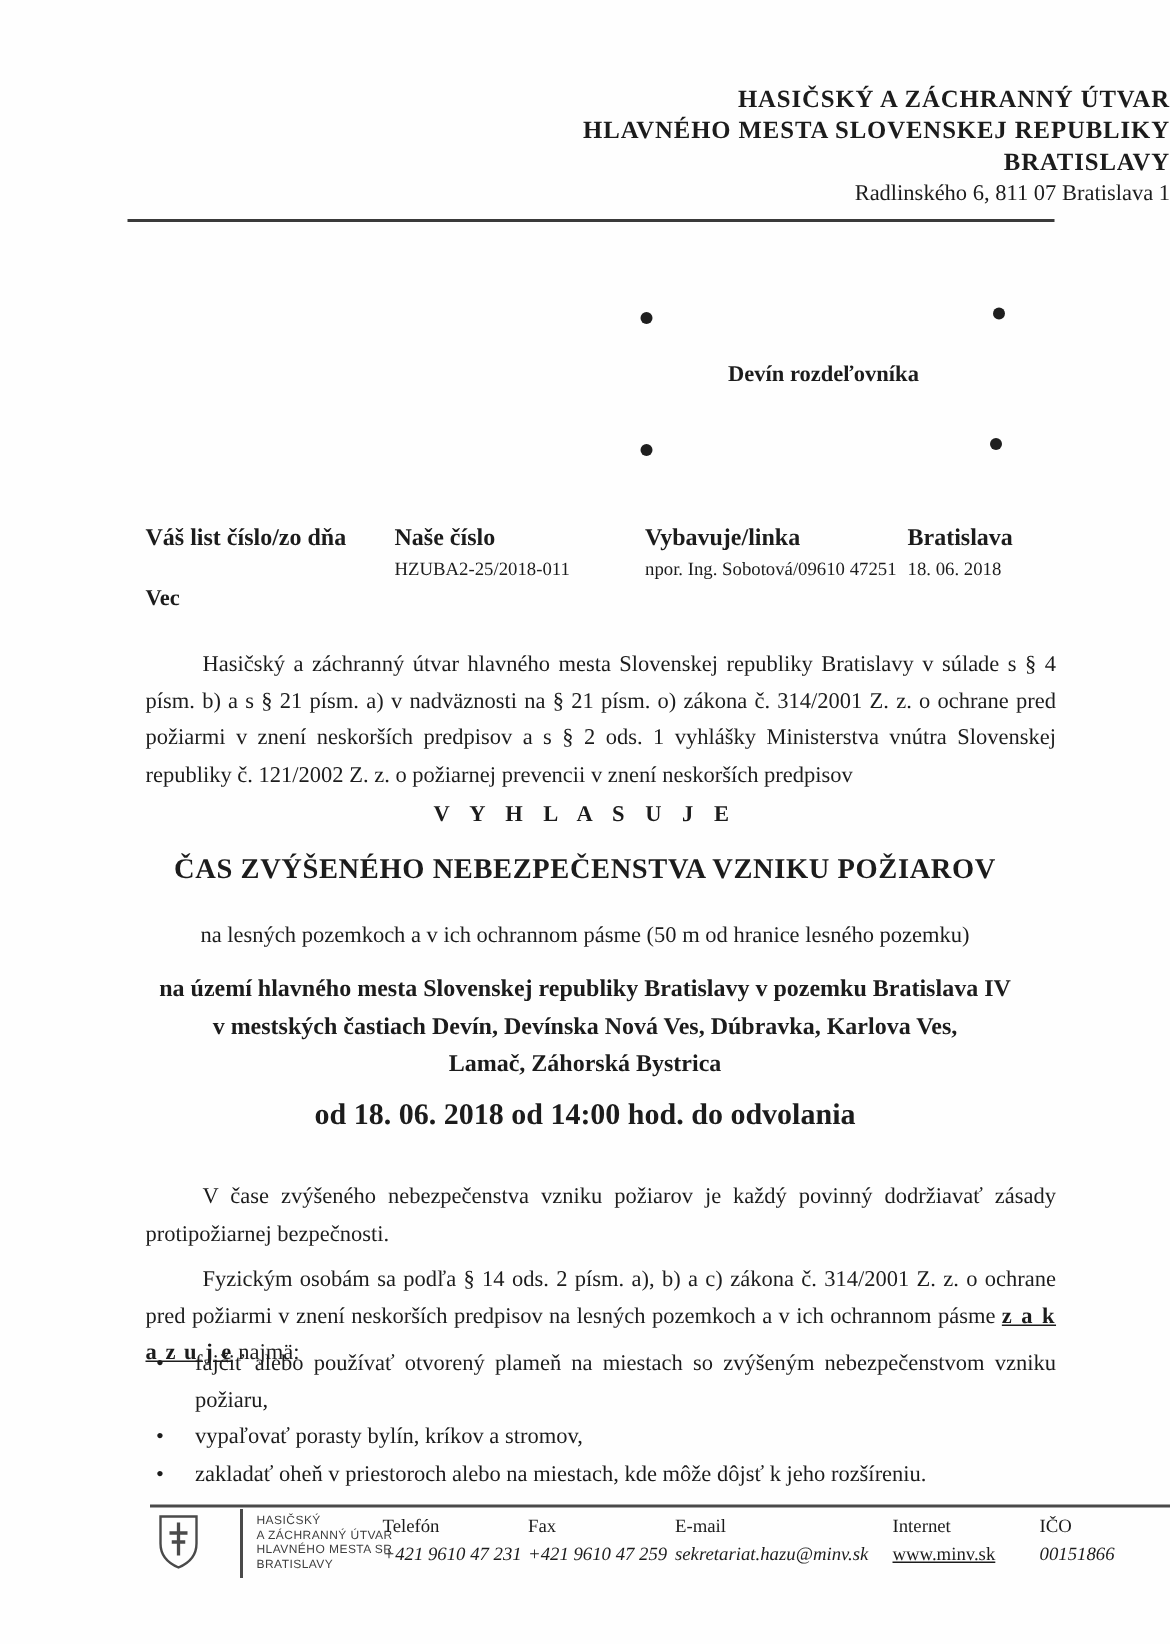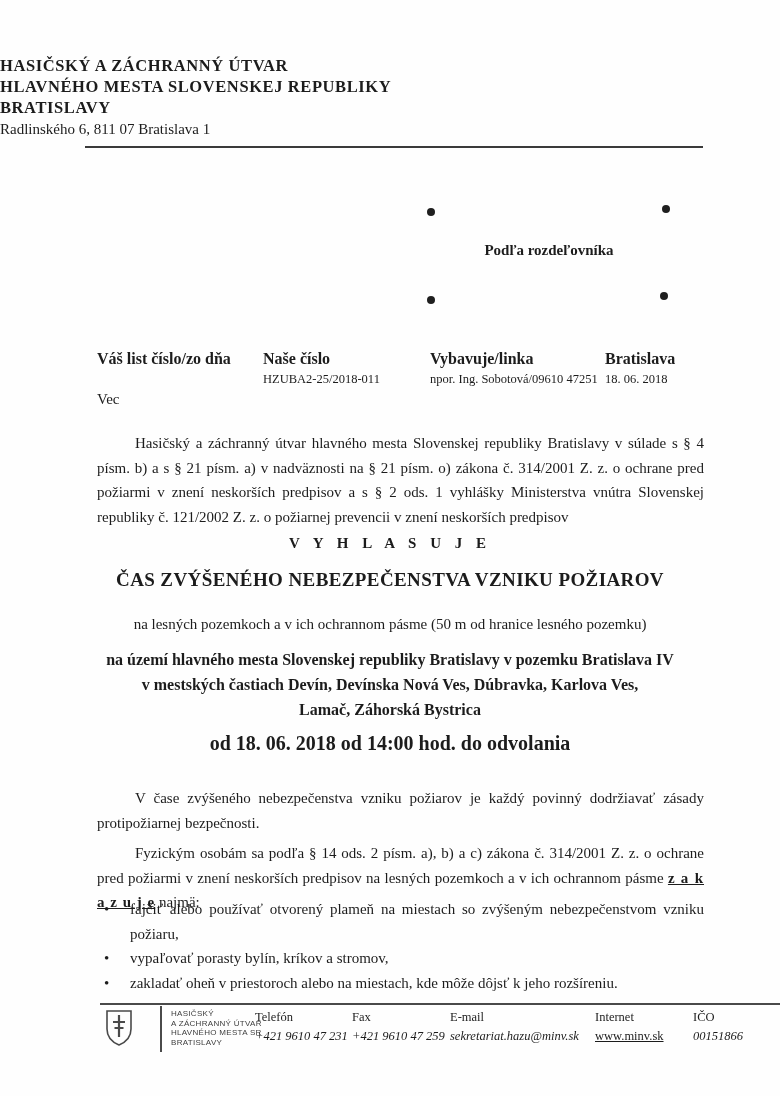--- a/index.html
+++ b/index.html
@@ -14,7 +14,7 @@
     overflow:hidden;
   }
   
-  .letterhead { position:absolute; top:55px; left:0; width:780px; text-align:left; }
+  .letterhead { position:absolute; top:55px; left:0; width:780px; text-align:right; }
   .lh-line { font-weight:bold; font-size:16.5px; line-height:21px; letter-spacing:0.6px; }
   .lh-address { font-size:15px; margin-top:3px; }
   .lh-rule { position:absolute; top:146px; left:85px; width:618px; height:2px; background:#3a3a3a; }

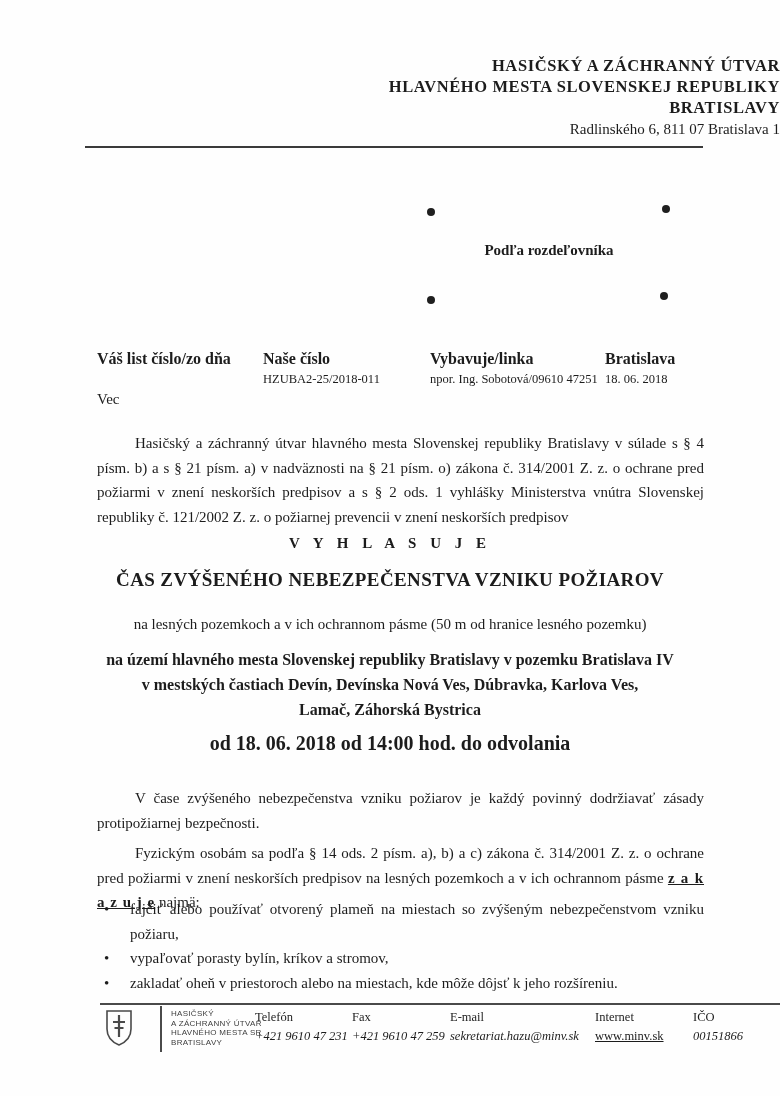--- a/index.html
+++ b/index.html
@@ -93,7 +93,7 @@
   <div class="dot d2"></div>
   <div class="dot d3"></div>
   <div class="dot d4"></div>
-  <div class="recipient">Podľa rozdeľovníka</div>
+  <div class="recipient">Devín rozdeľovníka</div>
 
   <div class="refrow">
     <div class="refcol c1">

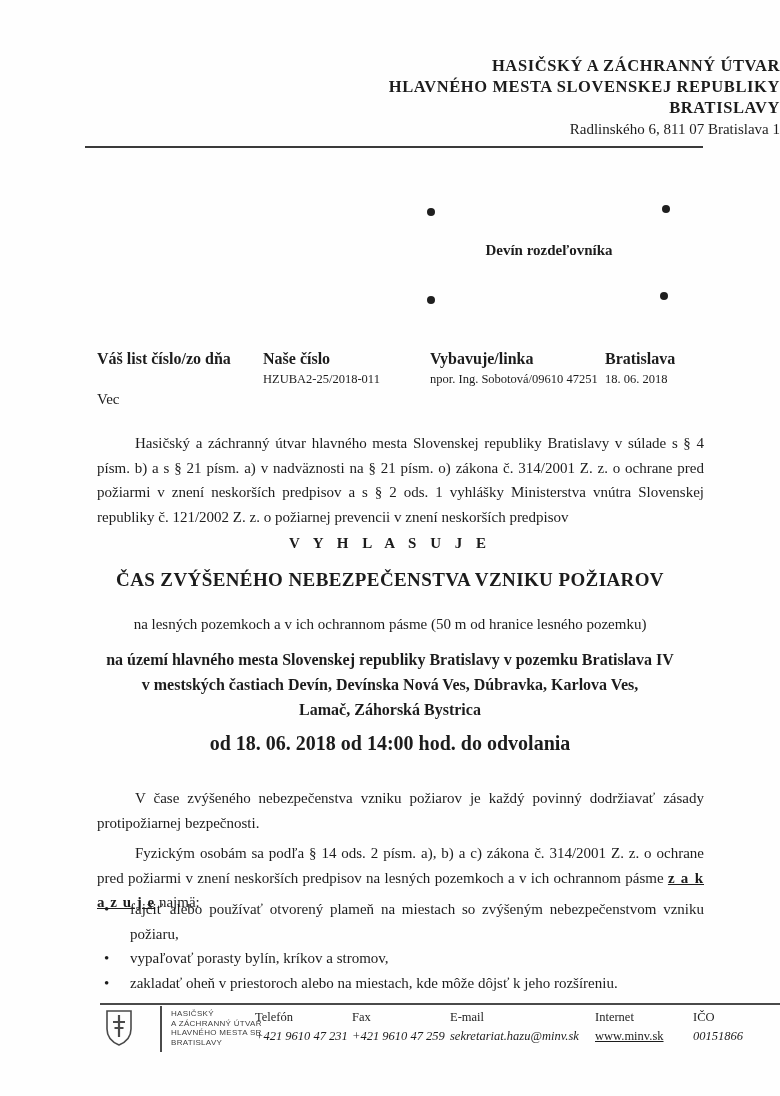--- a/index.html
+++ b/index.html
@@ -37,7 +37,7 @@
   .refcol.c4 { left:508px; }
   
   .subject { position:absolute; top:391px; left:97px; width:610px; font-size:15px; }
-  .subject .vec { font-weight:normal; }
+  .subject .vec { font-weight:bold; }
   .subject .subj { text-decoration:underline; margin-top:1px; }
   
   .para { position:absolute; left:97px; width:607px; font-size:15px; line-height:24.5px;

